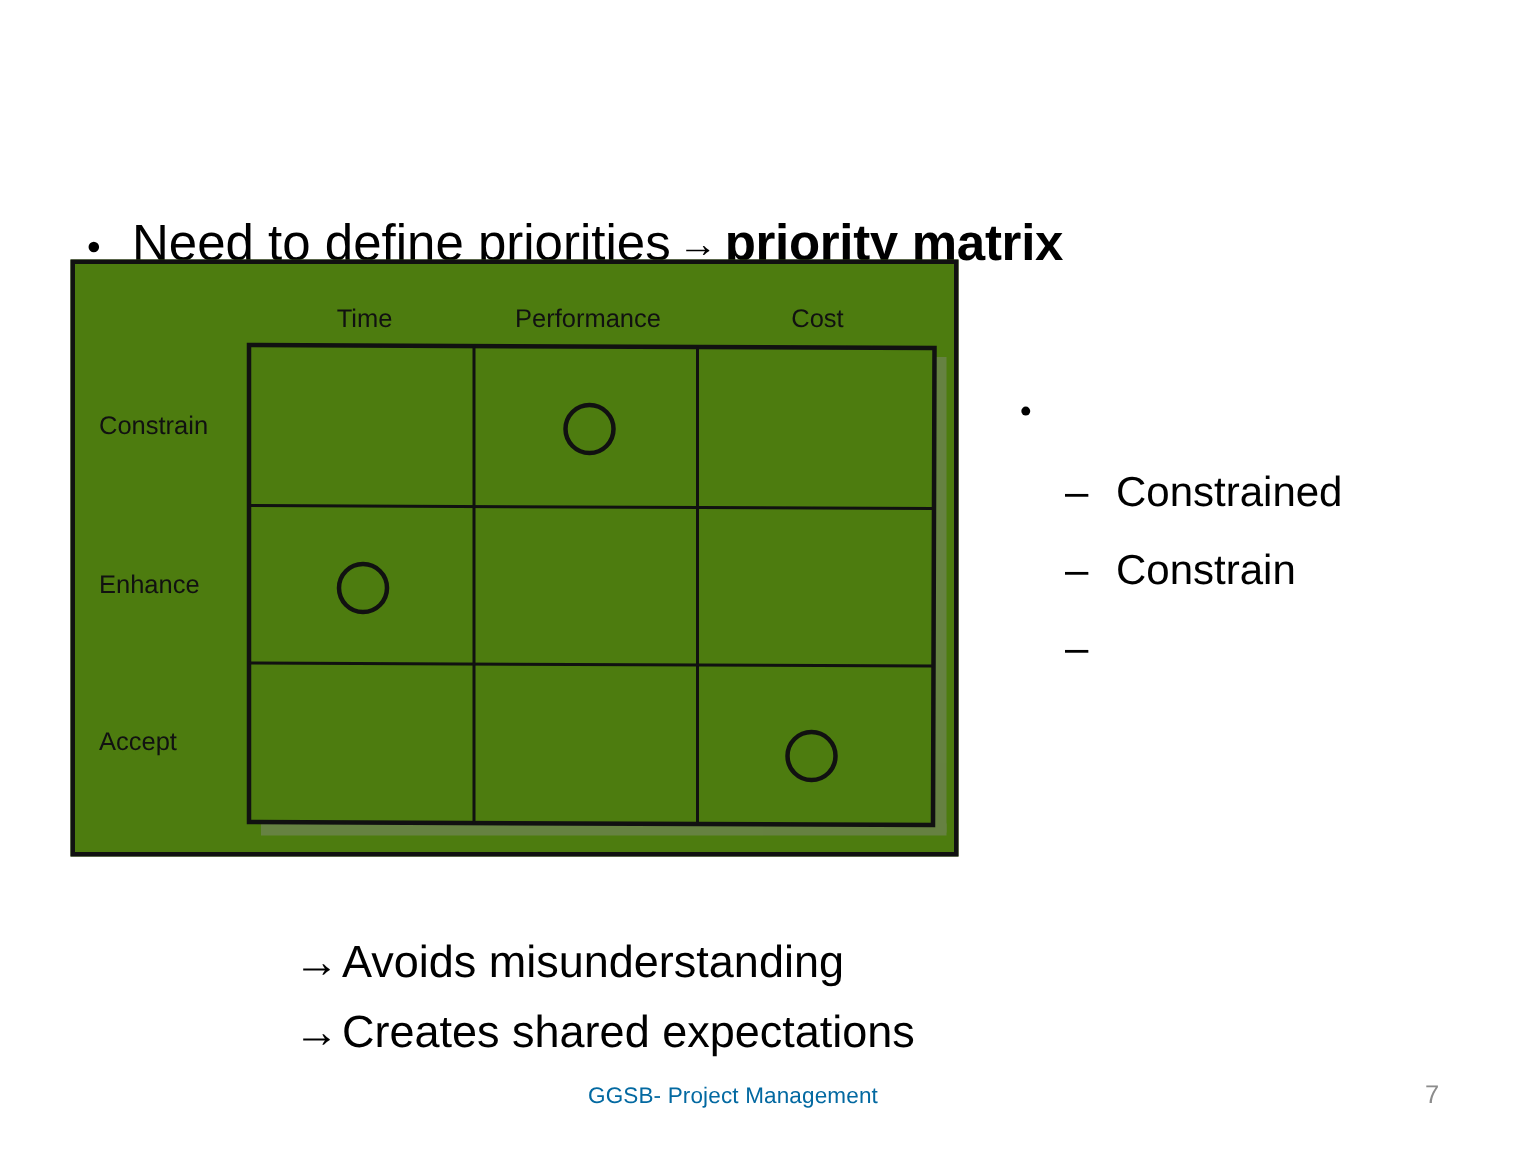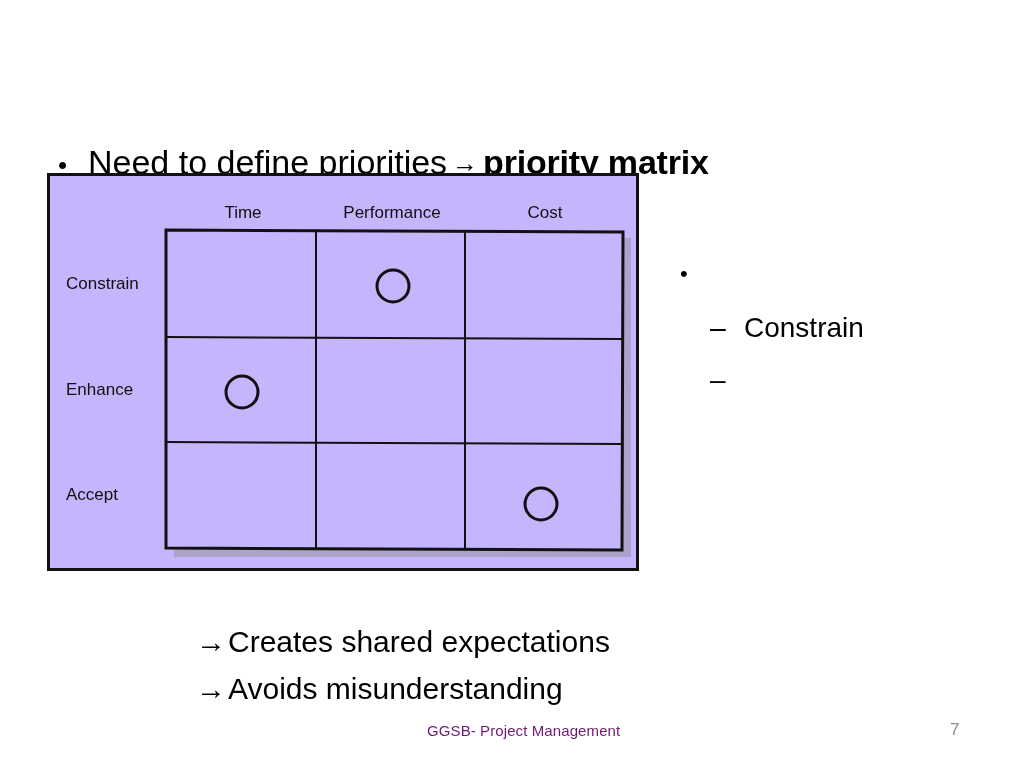--- a/index.html
+++ b/index.html
@@ -51,7 +51,7 @@
     width: 592px;
     height: 398px;
     border: 3px solid #111;
-    background: #c4b5fd;
+    background: #4d7c0f;
     box-sizing: border-box;
   }
   #matrix-inner {

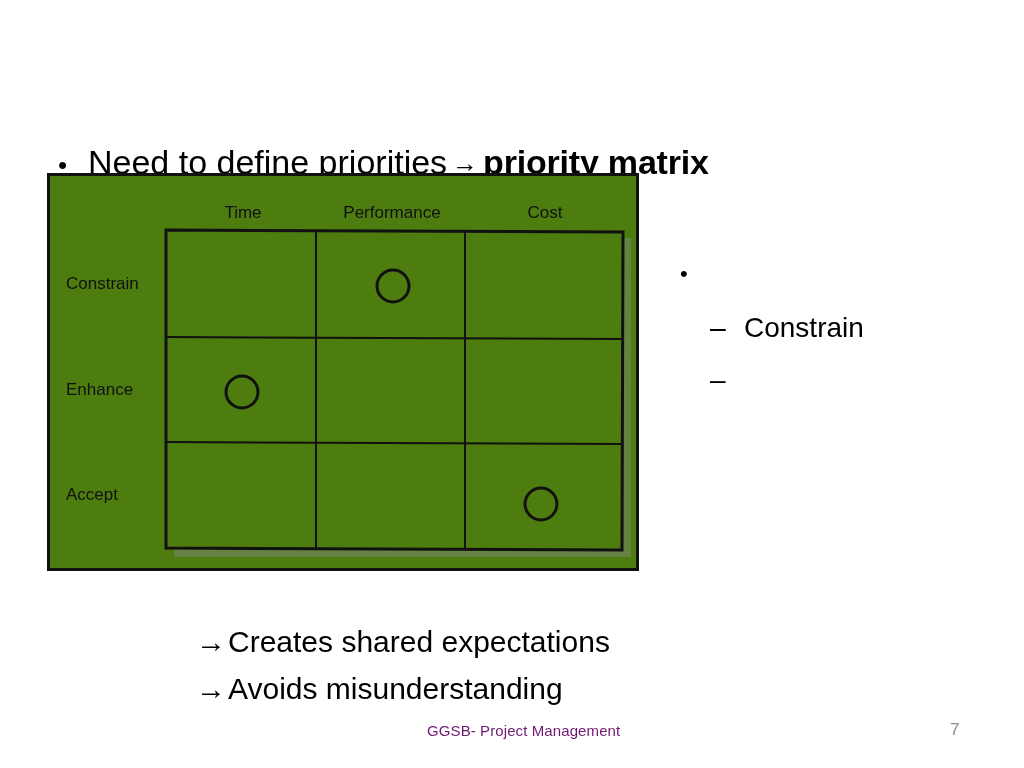--- a/index.html
+++ b/index.html
@@ -193,6 +193,7 @@
   </div>
   <div class="lvl2">
     <span class="dash">–</span>
+    <span>Constrained</span>
   </div>
   <div class="lvl2">
     <span class="dash">–</span>

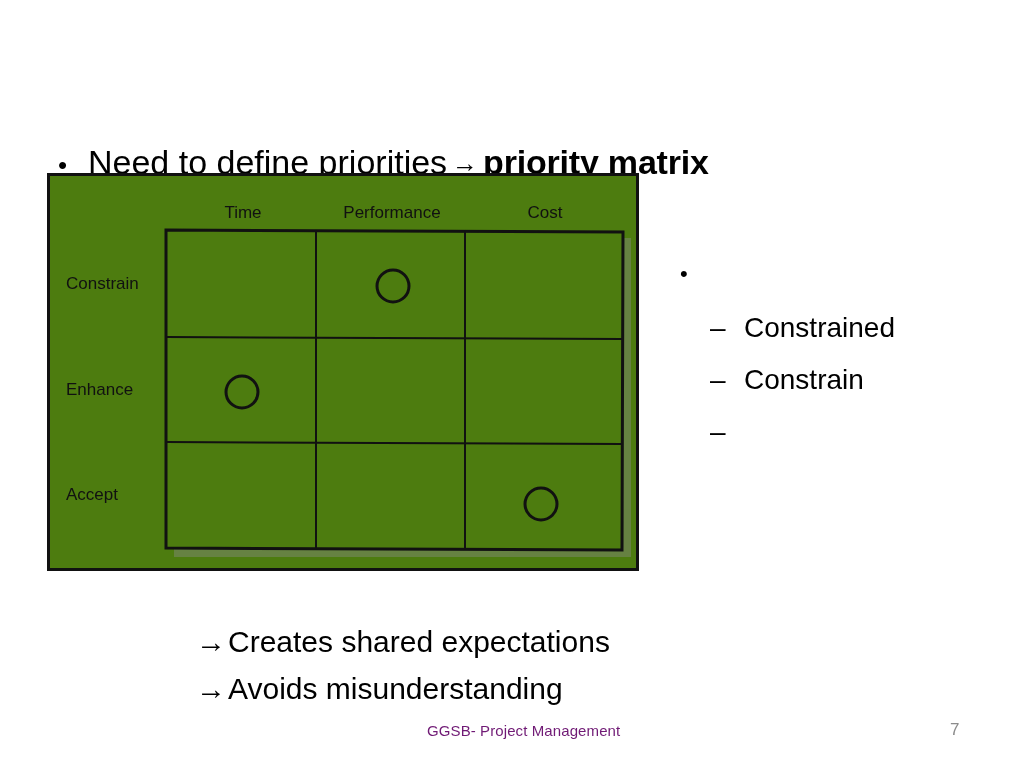--- a/index.html
+++ b/index.html
@@ -206,11 +206,11 @@
 
 <div id="arrow-block">
   <span class="arow">
+    <span class="ar-glyph">→</span><span>Avoids misunderstanding</span>
+  </span>
+  <span class="arow">
     <span class="ar-glyph">→</span><span>Creates shared expectations</span>
   </span>
-  <span class="arow">
-    <span class="ar-glyph">→</span><span>Avoids misunderstanding</span>
-  </span>
 </div>
 
 <div id="footer-text">GGSB- Project Management</div>

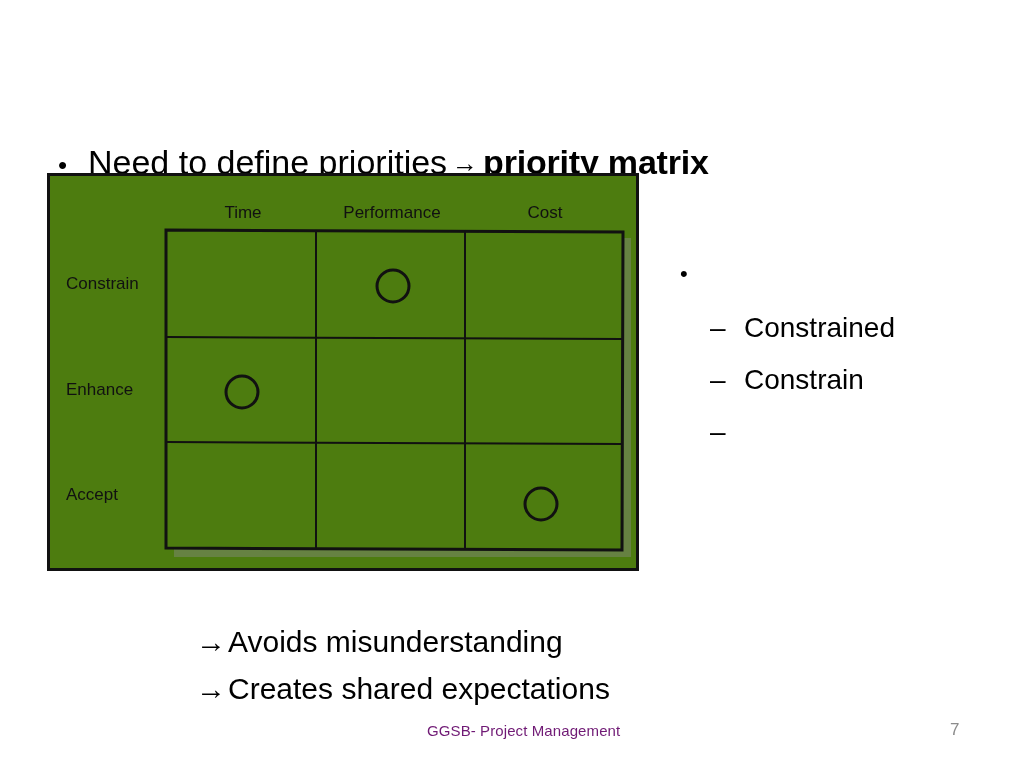--- a/index.html
+++ b/index.html
@@ -128,10 +128,10 @@
   
   #footer-text {
     position: absolute;
-    left: 427px;
+    left: 392px;
     top: 722px;
     font-size: 15px;
-    color: #701a75;
+    color: #0369a1;
     letter-spacing: 0.1px;
   }
   #page-number {

